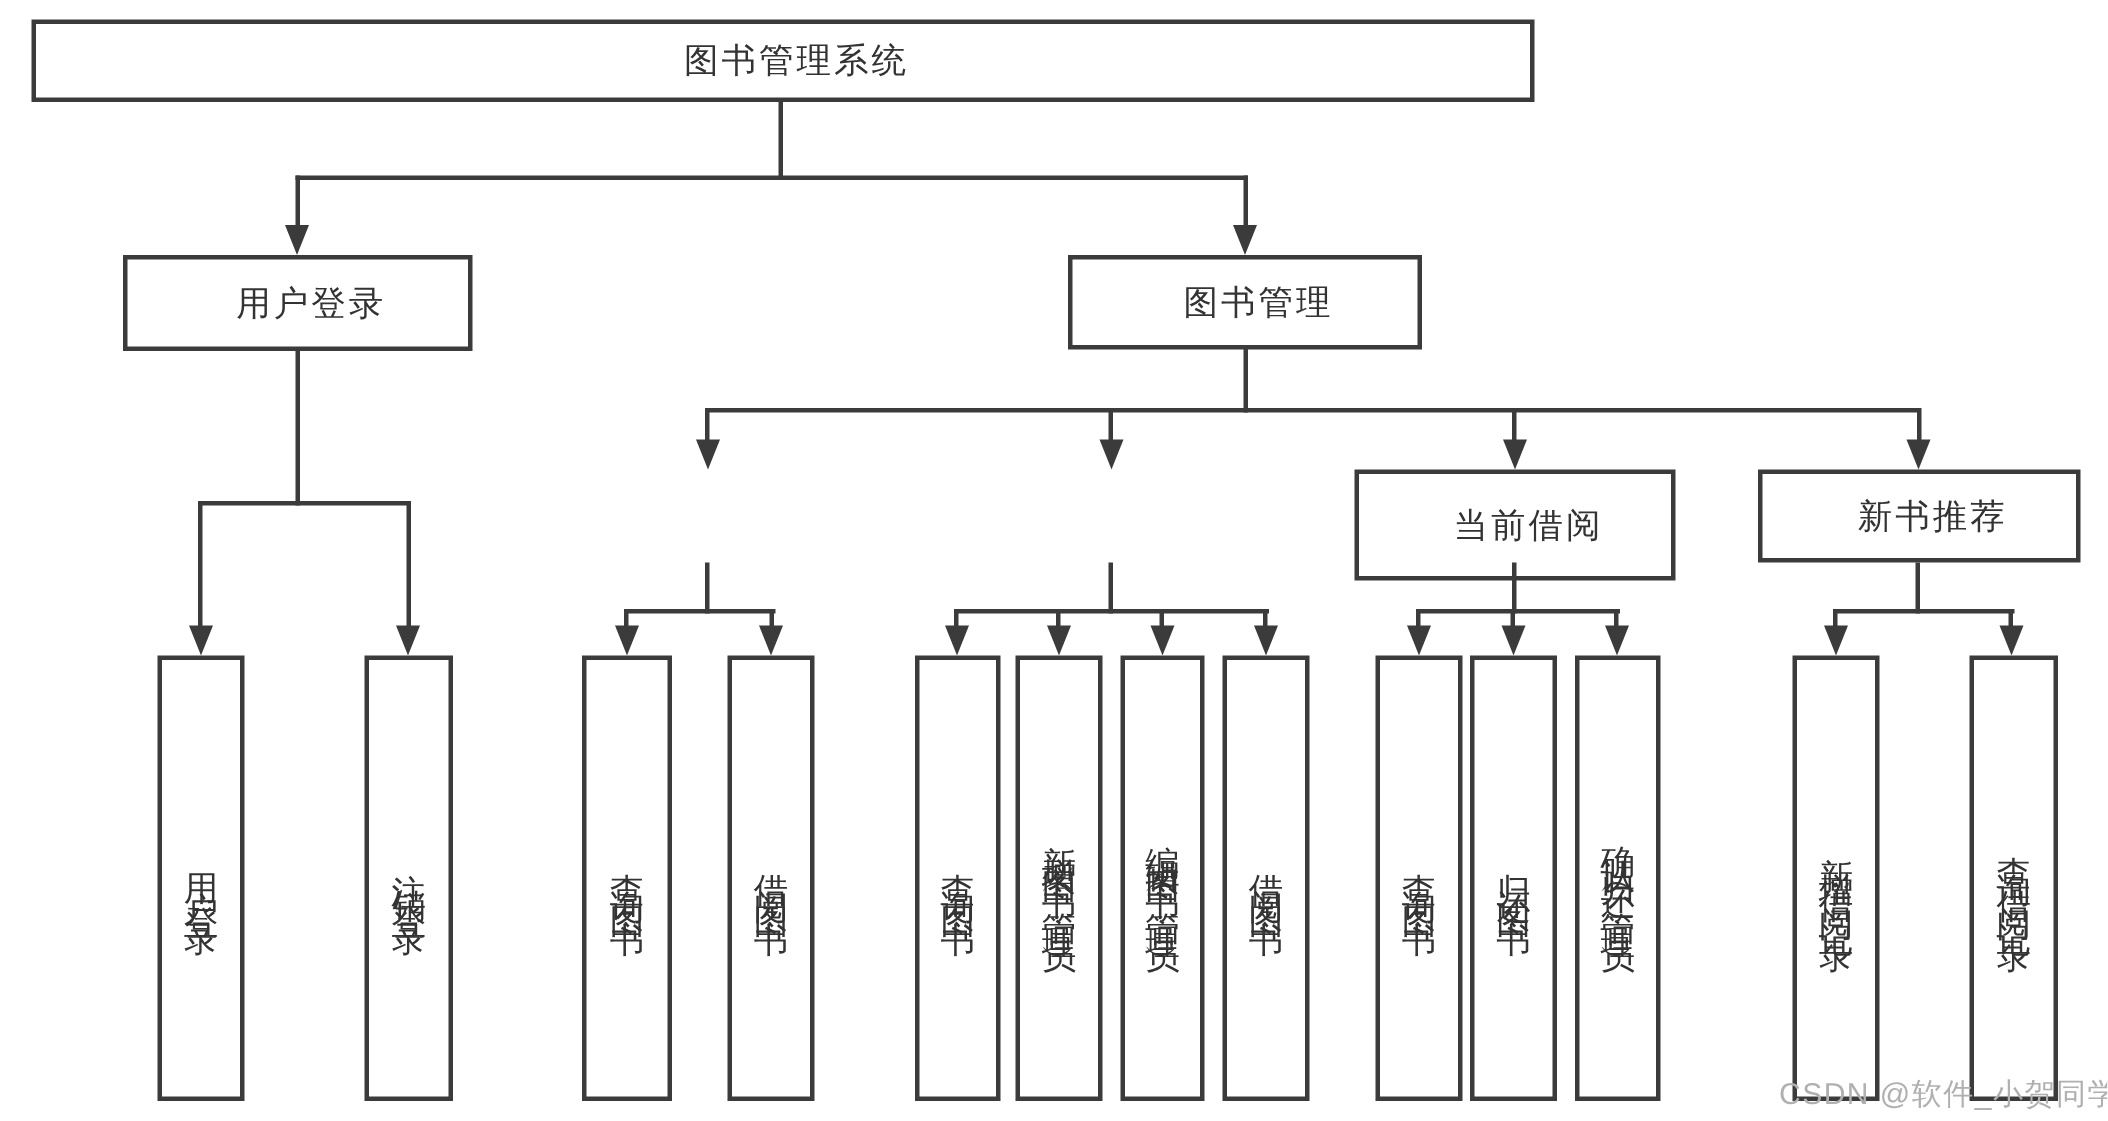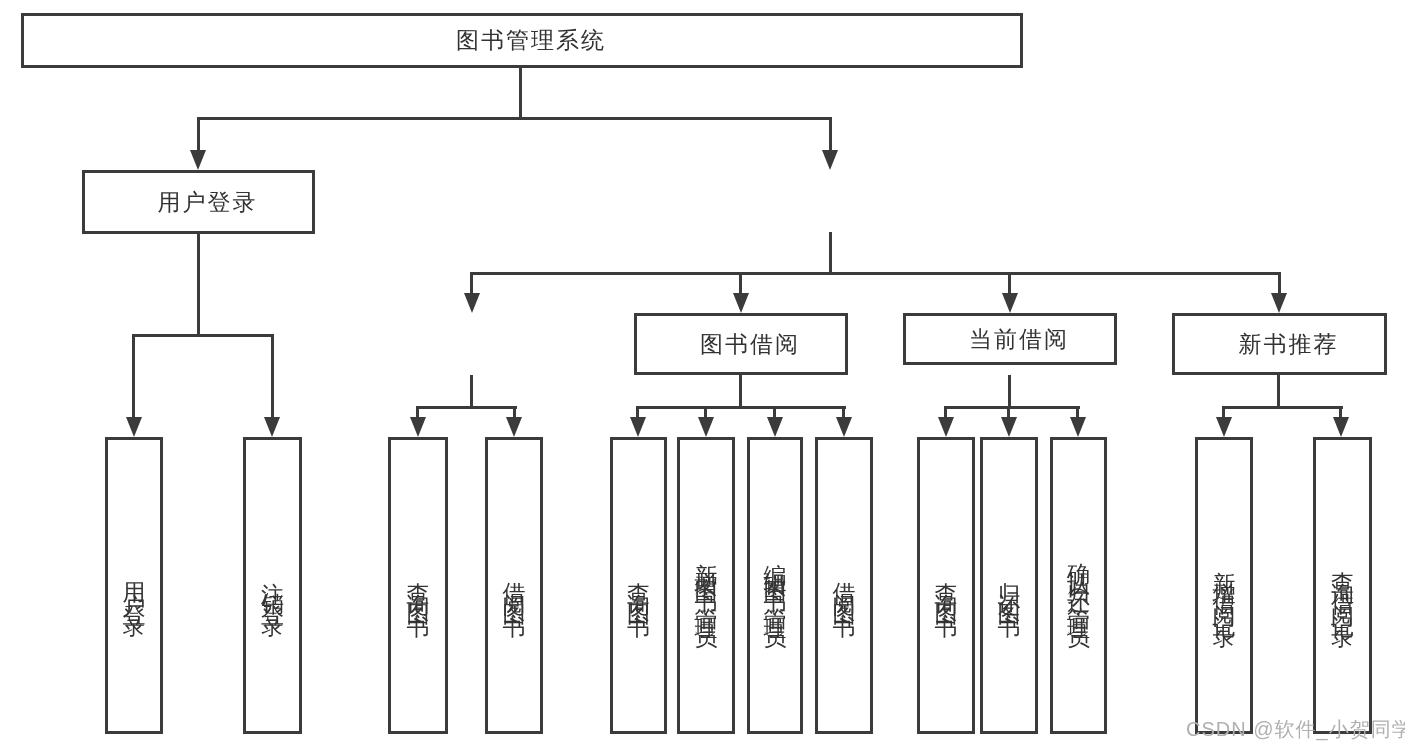--- a/index.html
+++ b/index.html
@@ -55,6 +55,9 @@
 
   <div class="box hbox" style="left:82px;top:170px;width:233px;height:64px;">
     <span>用户登录</span>
+  </div>
+  <div class="box hbox" style="left:712px;top:170px;width:236px;height:63px;">
+    <span>图书管理</span>
   </div>
 
   <div class="line vl" style="left:197px;top:234px;height:103px;"></div>

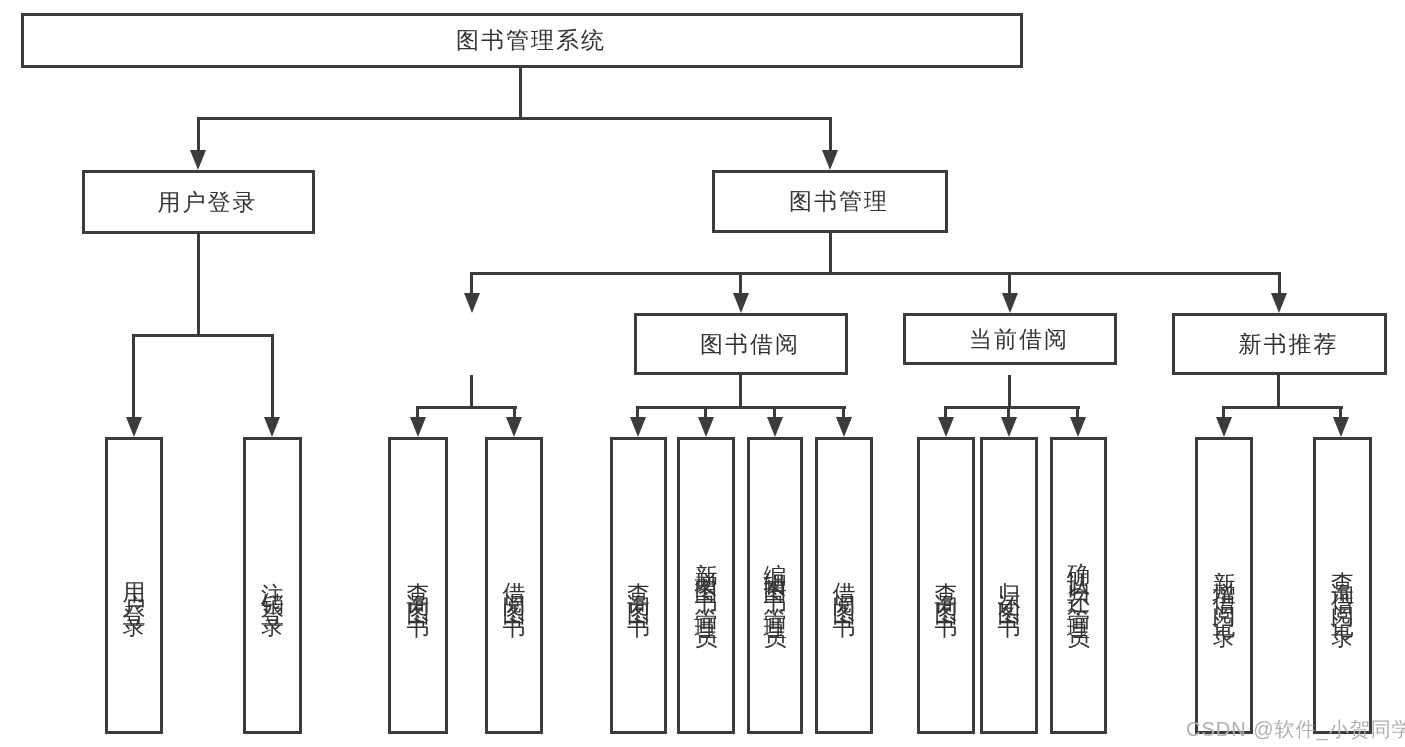--- a/index.html
+++ b/index.html
@@ -78,9 +78,6 @@
   <div class="line vl" style="left:1278px;top:272px;height:23px;"></div>
   <div class="arrow" style="left:1271px;top:293px;"></div>
 
-  <div class="box hbox" style="left:634px;top:313px;width:214px;height:62px;">
-    <span>图书借阅</span>
-  </div>
   <div class="box hbox" style="left:903px;top:313px;width:214px;height:52px;">
     <span>当前借阅</span>
   </div>

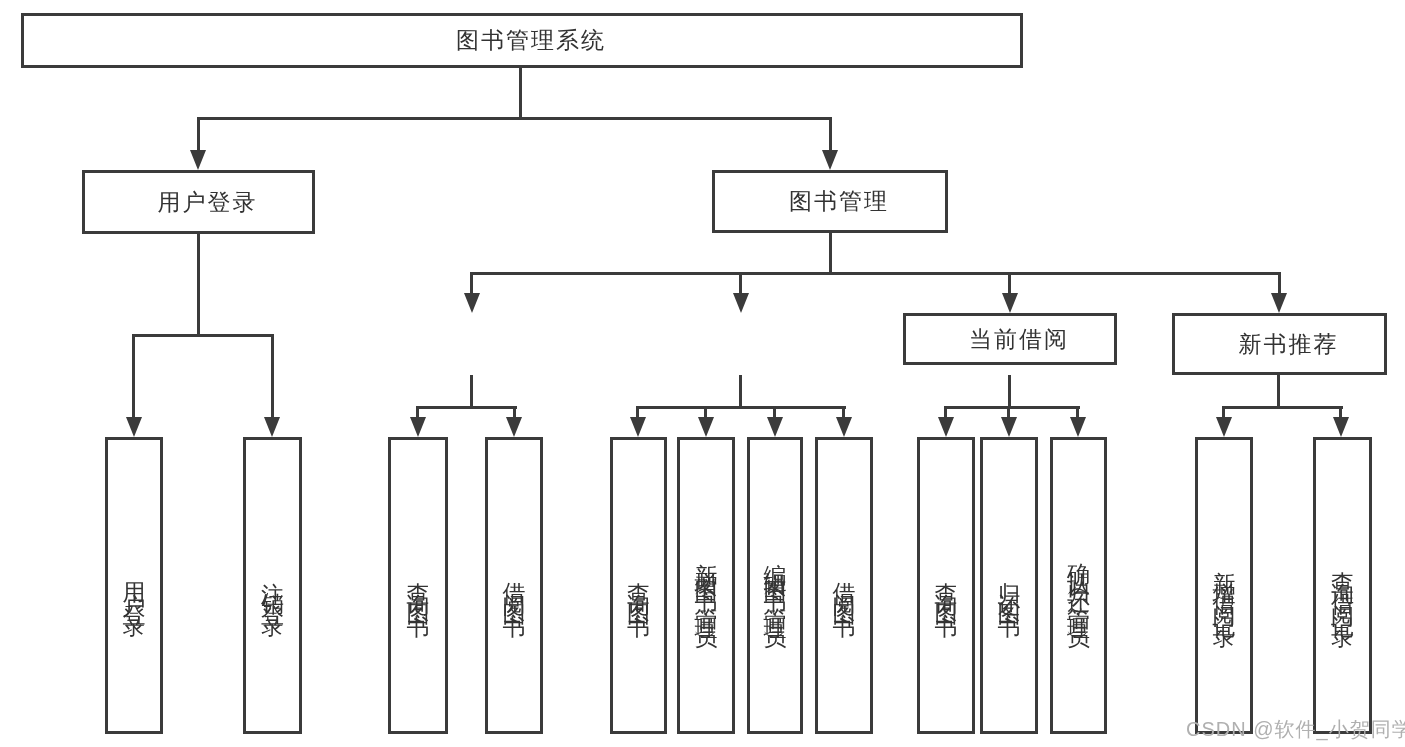--- a/index.html
+++ b/index.html
@@ -78,7 +78,7 @@
   <div class="line vl" style="left:1278px;top:272px;height:23px;"></div>
   <div class="arrow" style="left:1271px;top:293px;"></div>
 
-  <div class="box hbox" style="left:903px;top:313px;width:214px;height:52px;">
+  <div class="box hbox" style="left:903px;top:313px;width:214px;height:74px;">
     <span>当前借阅</span>
   </div>
   <div class="box hbox" style="left:1172px;top:313px;width:215px;height:62px;">

